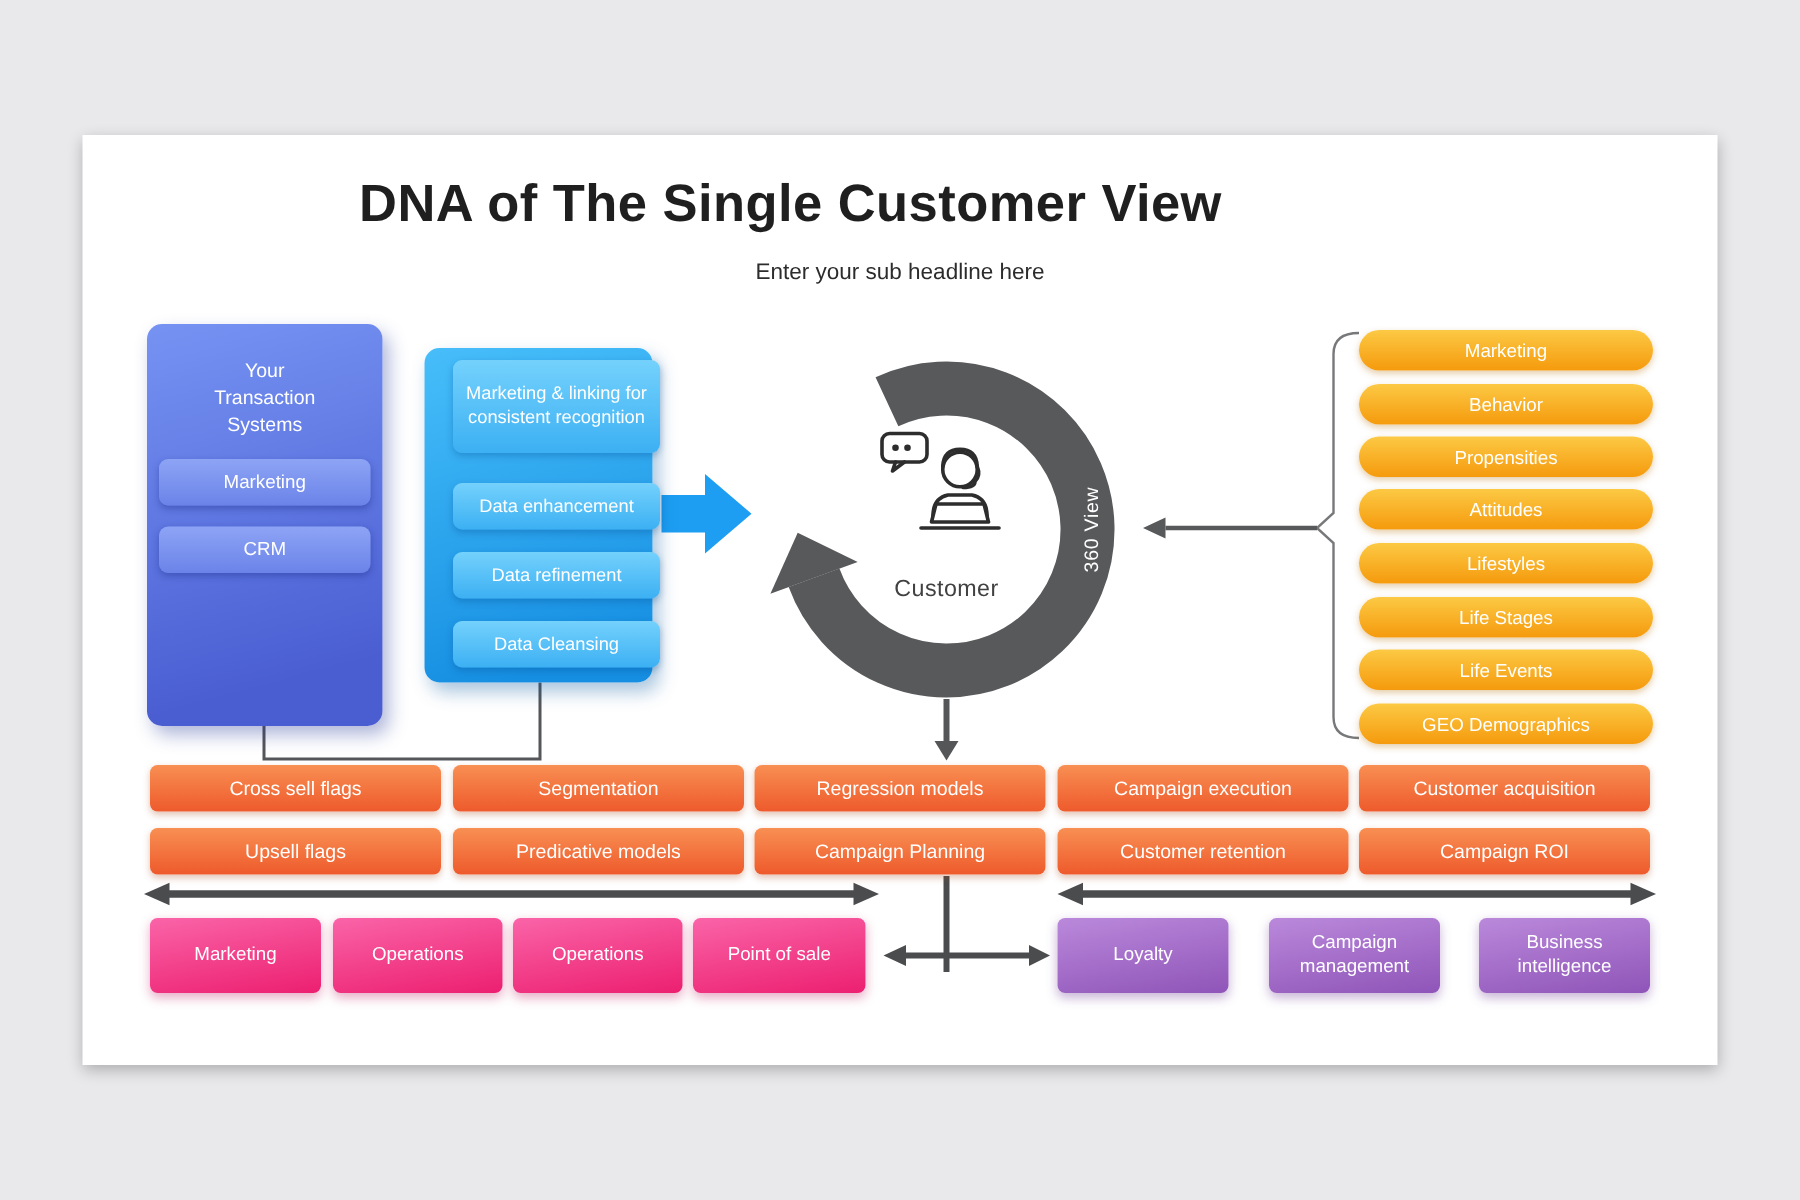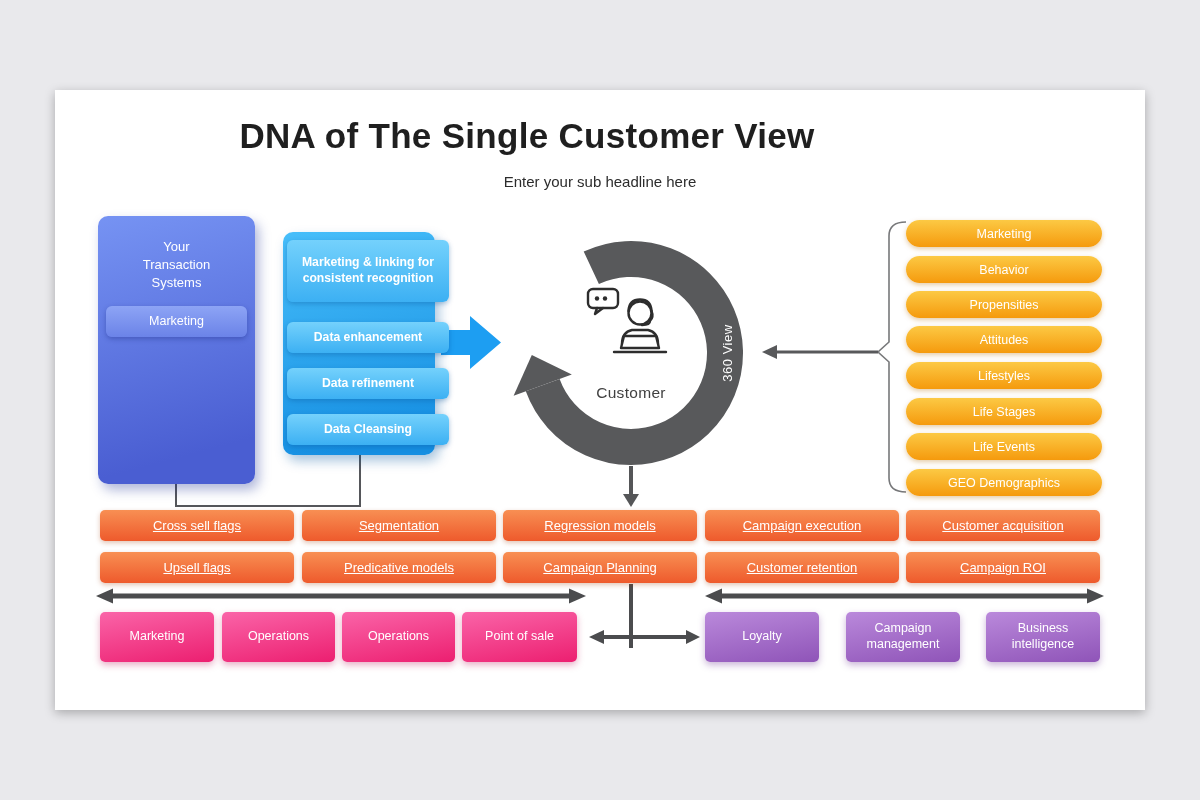--- a/index.html
+++ b/index.html
@@ -45,10 +45,10 @@
     box-shadow:0 2px 5px rgba(20,35,120,.35);
   }
   .cyan-chip{
-    left:4px;width:162px;font-size:12.2px;
+    left:19px;width:138px;font-size:12.2px;
     background:linear-gradient(180deg,#74d1fc,#3cb0f3);
     box-shadow:0 2px 5px rgba(8,80,150,.35);
-    padding:0 6px;box-sizing:border-box;font-weight:bold;
+    padding:0 6px;box-sizing:border-box;
   }
   .pill{
     position:absolute;left:906px;width:196px;height:27px;border-radius:14px;

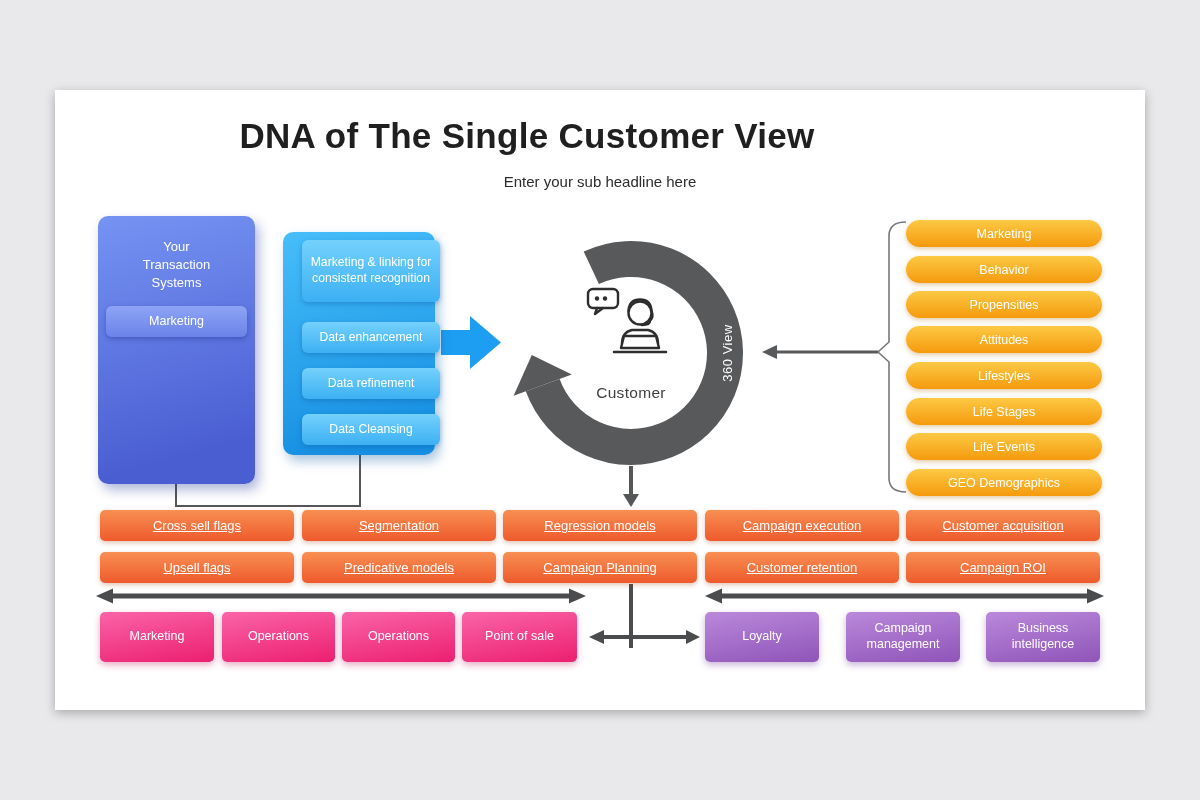--- a/index.html
+++ b/index.html
@@ -126,6 +126,7 @@
 <div class="panel-blue">
   <div class="panel-title">Your Transaction Systems</div>
   <div class="chip blue-chip" style="top:90px">Marketing</div>
+  <div class="chip blue-chip" style="top:135px">CRM</div>
 </div>
 
 <div class="panel-cyan">

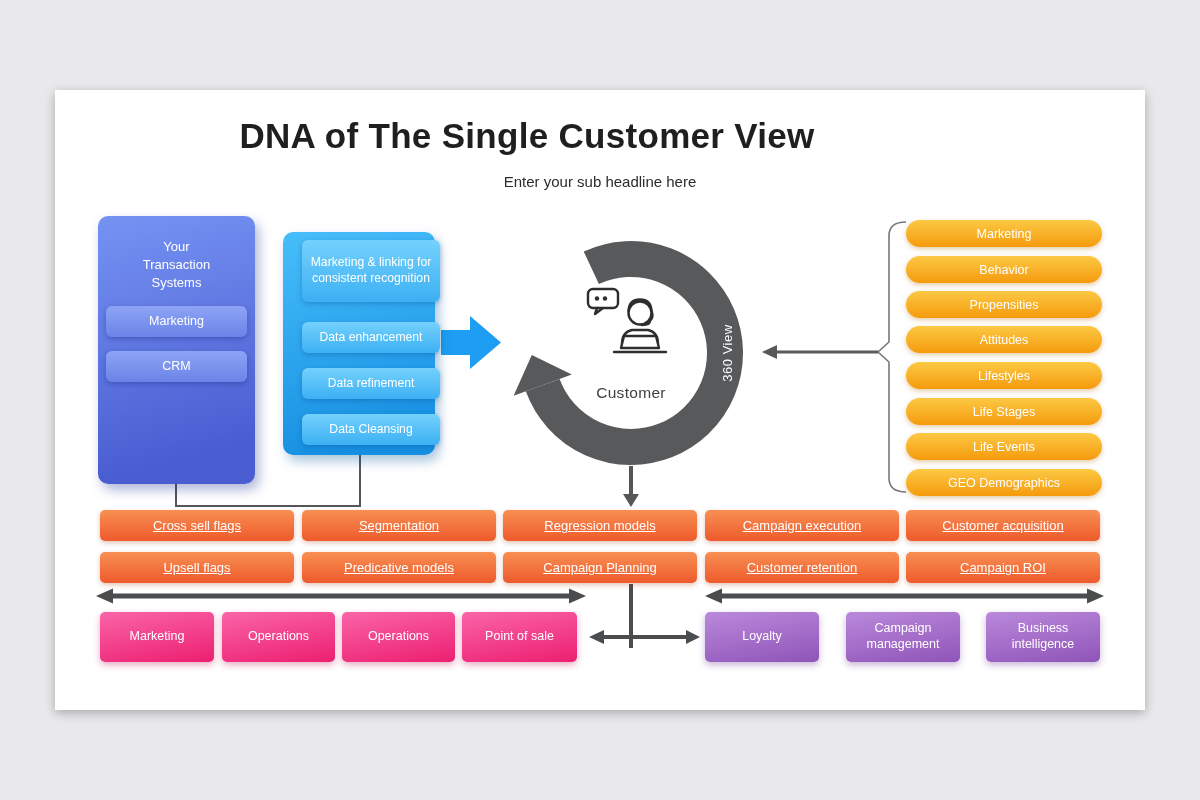--- a/index.html
+++ b/index.html
@@ -63,7 +63,6 @@
     color:#fff;font-size:13px;
     display:flex;align-items:center;justify-content:center;
     box-shadow:0 2px 5px rgba(160,60,10,.3);
-    text-decoration:underline;
   }
   .bb{
     position:absolute;top:612px;height:50px;border-radius:5px;color:#fff;font-size:12.5px;

